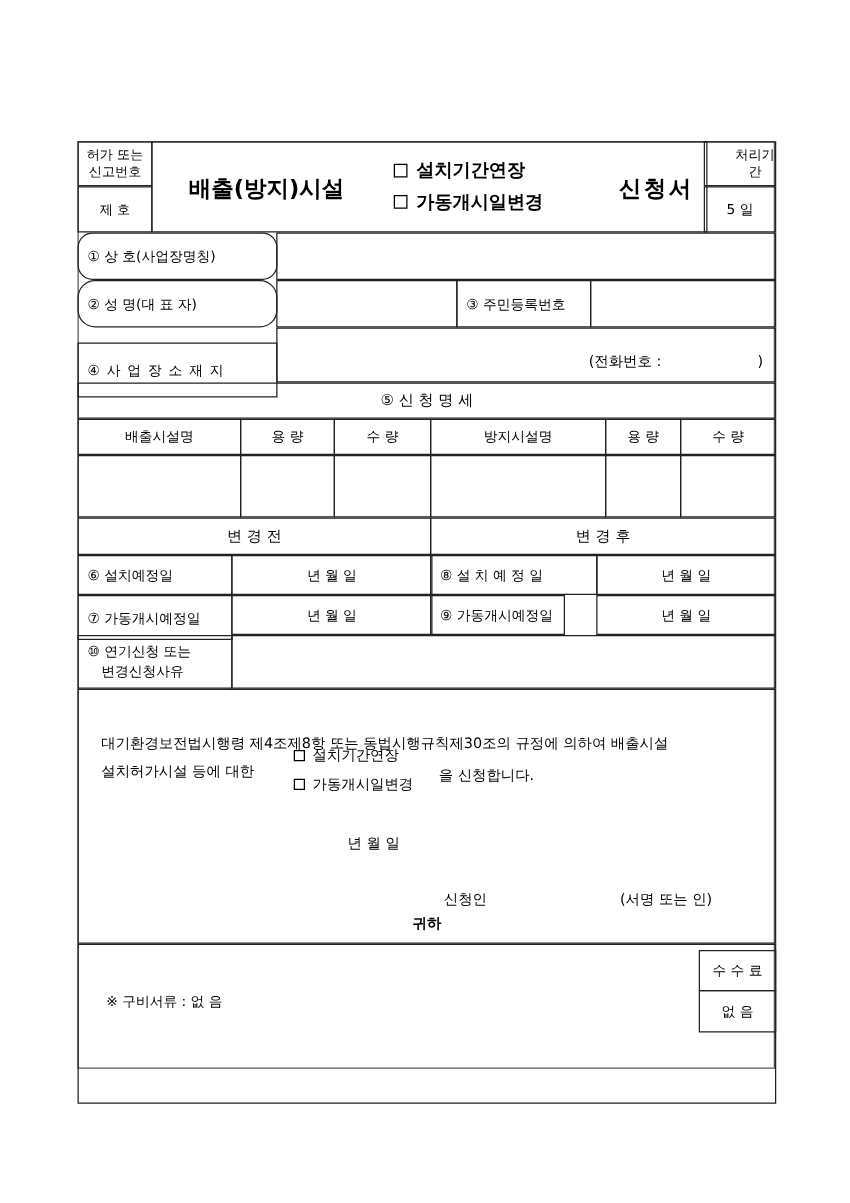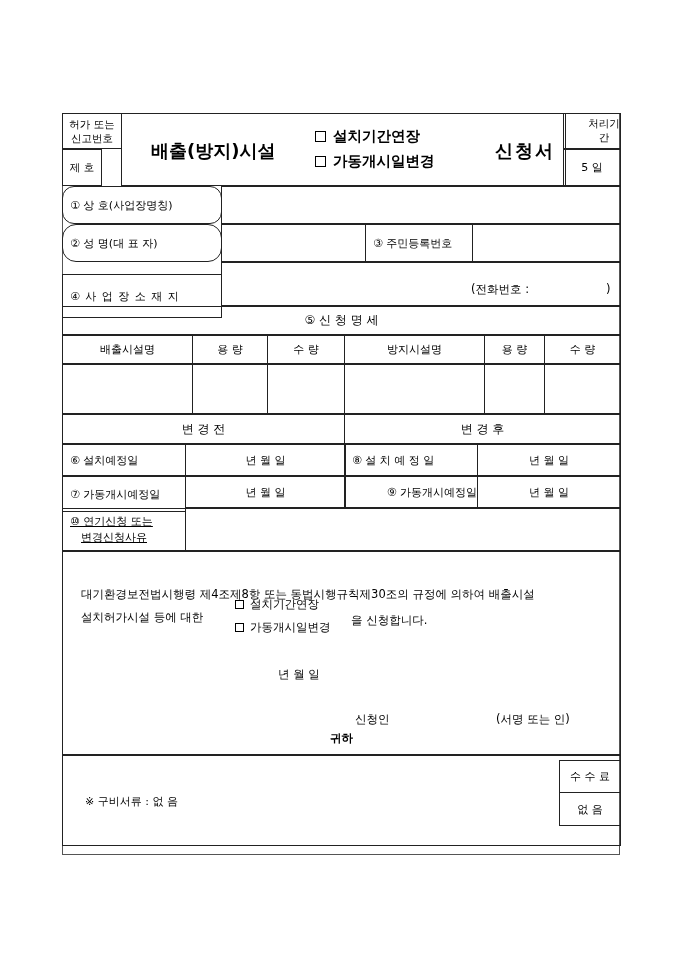--- a/index.html
+++ b/index.html
@@ -139,7 +139,7 @@
       <span>허가 또는</span>
       <span>신고번호</span>
     </div>
-    <div class="cell c tiny" style="left:-1px; top:35px; width:40px; height:37px;">
+    <div class="cell c tiny" style="left:-1px; top:35px; width:60px; height:37px;">
       <span>제            호</span>
     </div>
 

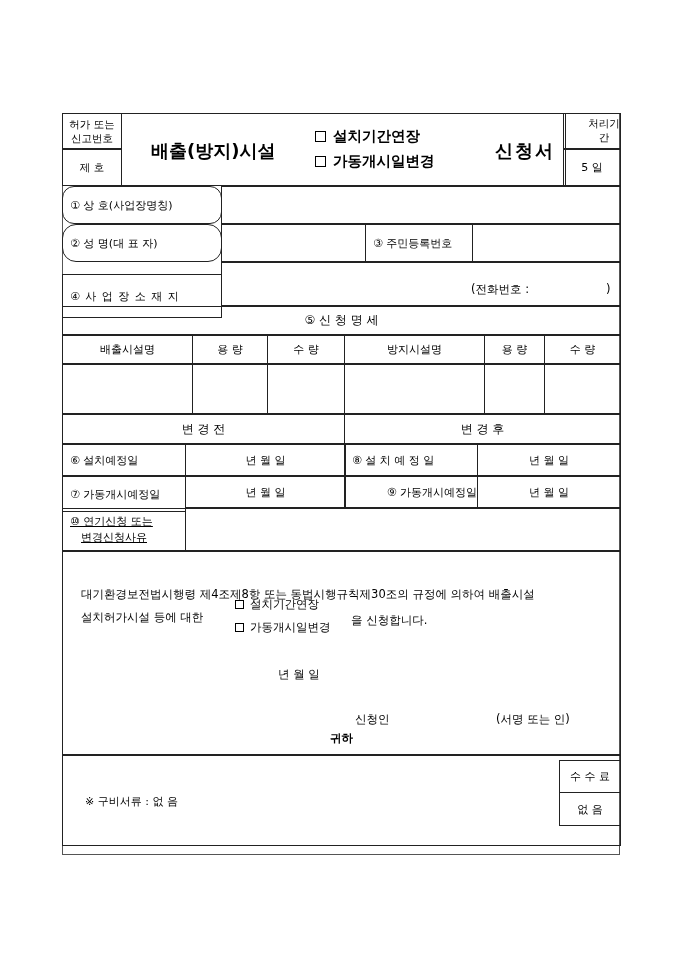--- a/index.html
+++ b/index.html
@@ -261,7 +261,7 @@
     <div class="cell c sm" style="left:122px; top:362px; width:161px; height:32px;">
       <span>년          월          일</span>
     </div>
-    <div class="cell l sm" style="left:281px; top:362px; width:134px; height:32px;justify-content:flex-end;">
+    <div class="cell l sm" style="left:281px; top:362px; width:108px; height:32px;">
       <span>⑨ 가동개시예정일</span>
     </div>
     <div class="cell c sm" style="left:414px; top:362px; width:144px; height:32px;">

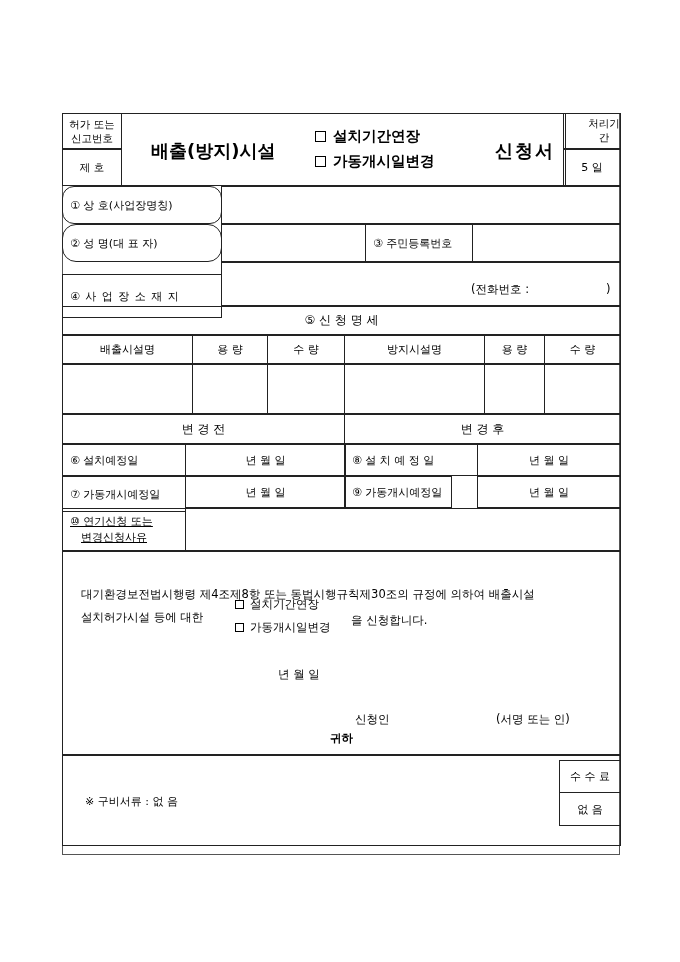--- a/index.html
+++ b/index.html
@@ -268,7 +268,7 @@
       <span>년          월          일</span>
     </div>
 
-    <div class="cell l sm" style="left:-1px; top:394px; width:124px; height:43px; flex-direction:column; align-items:flex-start; justify-content:center; line-height:1.45;text-decoration:underline;">
+    <div class="cell l sm" style="left:-1px; top:394px; width:124px; height:43px; flex-direction:column; align-items:flex-start; justify-content:center; line-height:1.45;">
       <span>⑩ 연기신청 또는</span>
       <span style="padding-left:11px;">변경신청사유</span>
     </div>

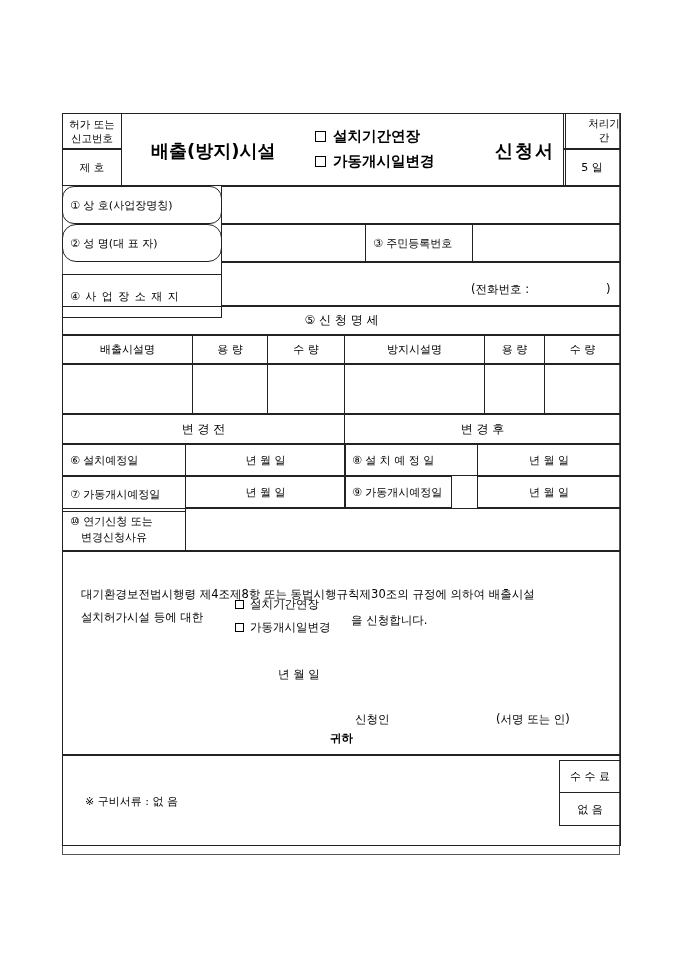--- a/index.html
+++ b/index.html
@@ -299,7 +299,7 @@
     <div class="decl" style="left:433px; top:597px;">(서명 또는 인)</div>
     <div class="decl bold" style="left:267px; top:616px;">귀하</div>
 
-    <div class="cell l sm" style="left:-1px; top:641px; width:559px; height:91px; padding-left:22px; align-items:flex-start; padding-top:38px;text-align:right;">
+    <div class="cell l sm" style="left:-1px; top:641px; width:559px; height:128px; padding-left:22px; align-items:flex-start; padding-top:38px;text-align:right;">
       <span>※ 구비서류 :  없  음</span>
     </div>
 

